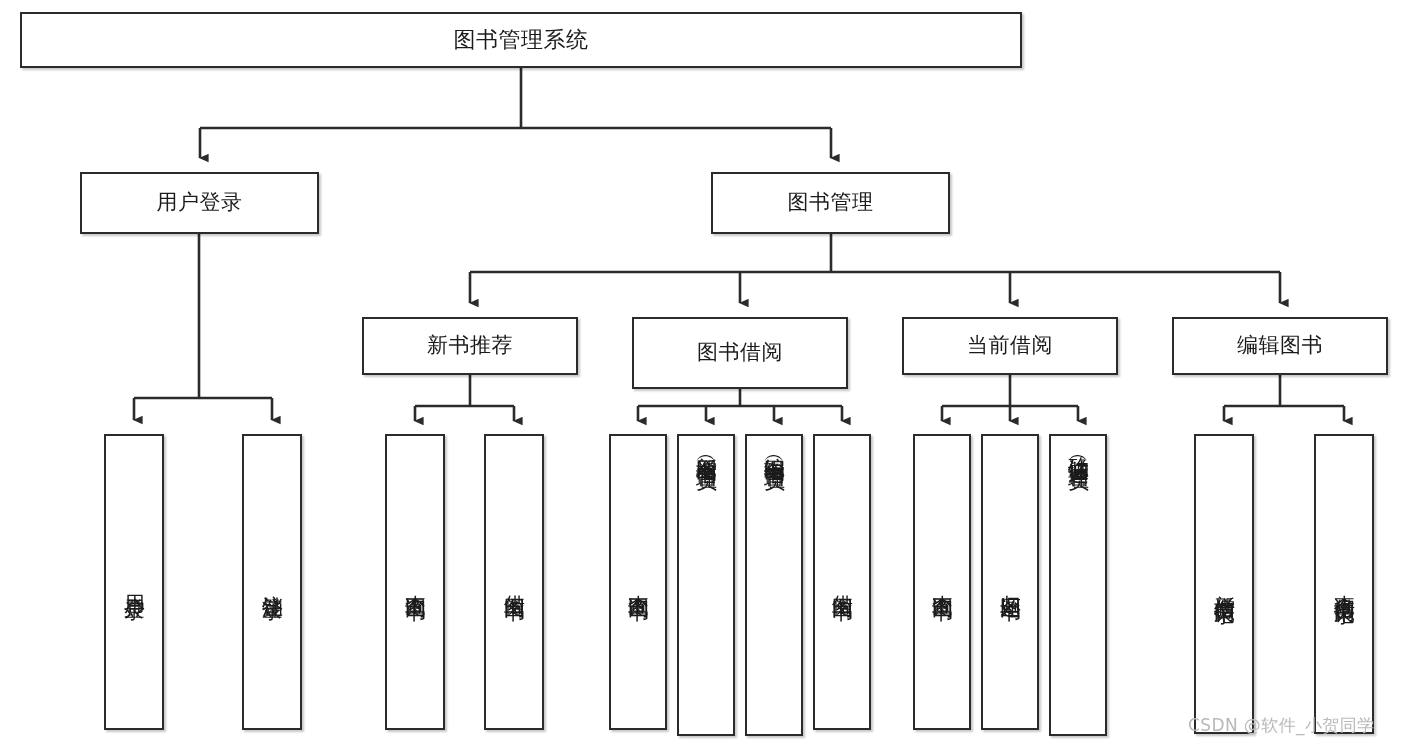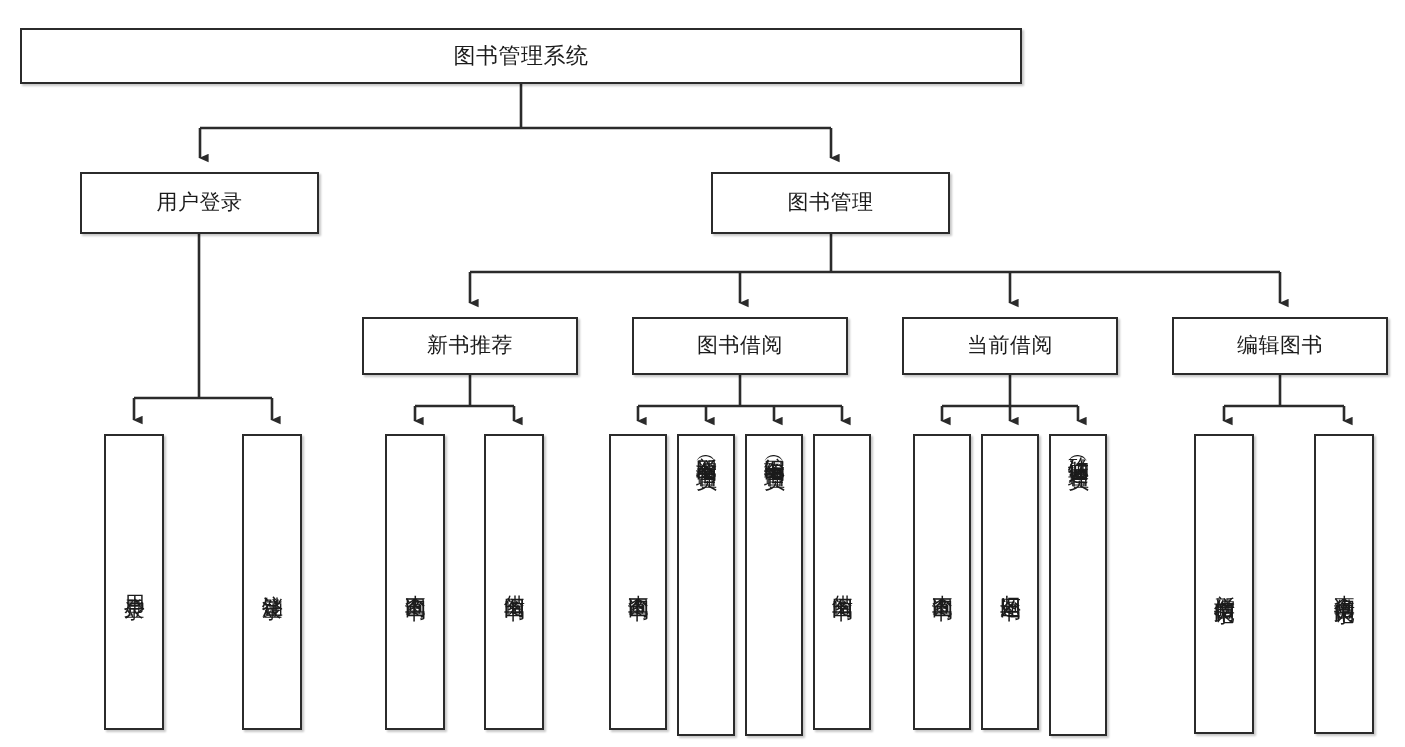--- a/index.html
+++ b/index.html
@@ -136,7 +136,7 @@
     </g>
   </svg>
 
-  <div class="node root horiz" style="left:20px; top:28px; width:1002px; height:56px;">
+  <div class="node root horiz" style="left:20px; top:12px; width:1002px; height:56px;">
     <span class="label">图书管理系统</span>
   </div>
 

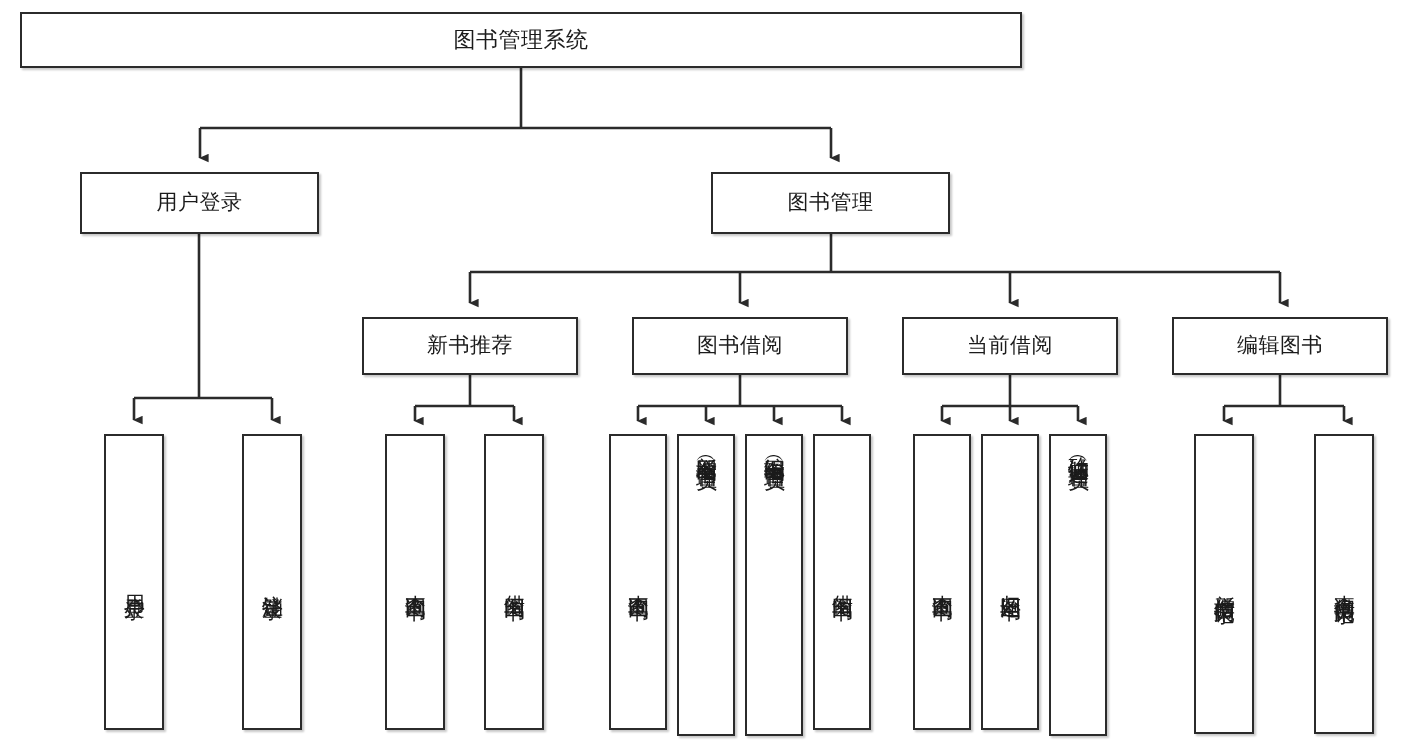--- a/index.html
+++ b/index.html
@@ -150,7 +150,7 @@
   <div class="node horiz" style="left:711px; top:172px; width:239px; height:62px;">
     <span class="label">图书管理</span>
   </div>
-  <div class="node horiz" style="left:632px; top:317px; width:216px; height:58px;">
+  <div class="node horiz" style="left:632px; top:317px; width:216px; height:72px;">
     <span class="label">图书借阅</span>
   </div>
   <div class="node horiz" style="left:902px; top:317px; width:216px; height:58px;justify-content:center;">

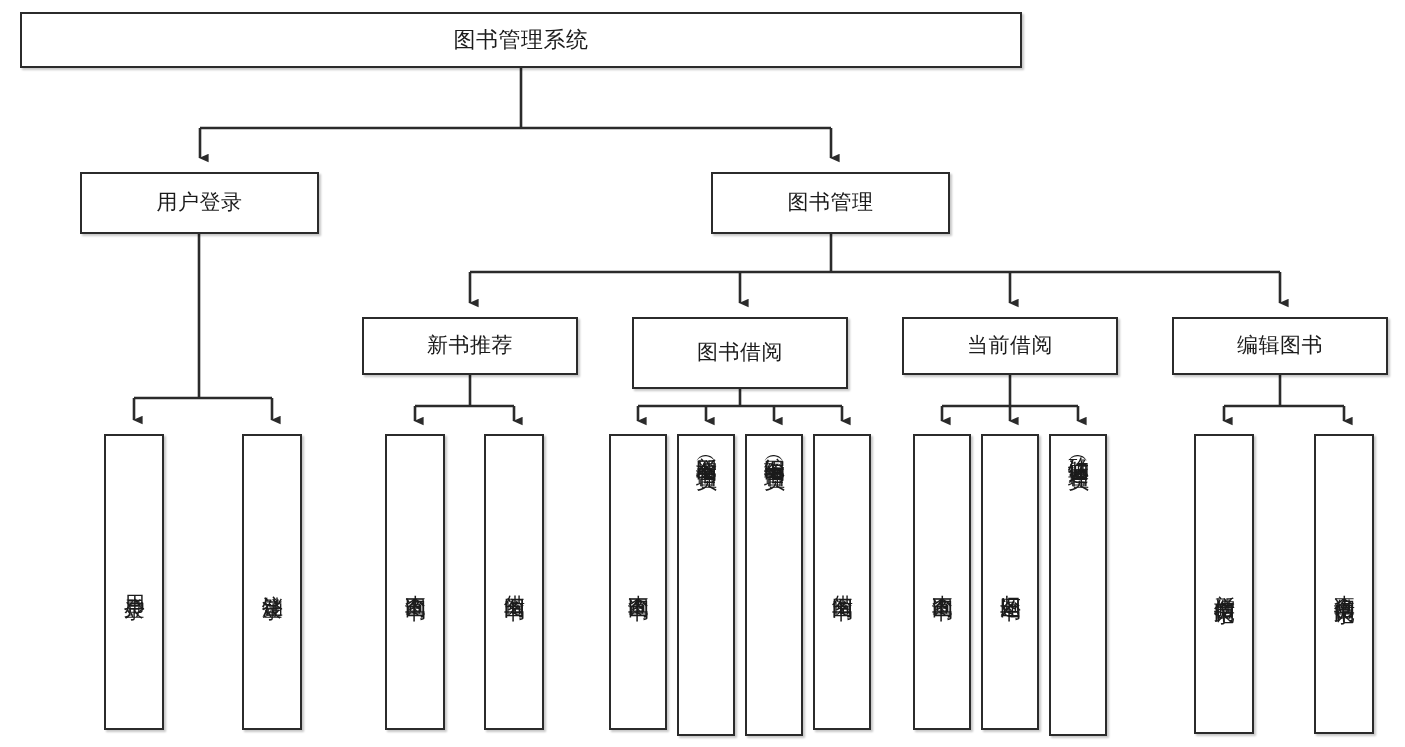--- a/index.html
+++ b/index.html
@@ -204,6 +204,7 @@
     <span class="label">查询借阅记录</span>
   </div>
 
+  <div class="watermark" style="left:1188px; top:714px;">CSDN @软件_小贺同学</div>
 
 </div>
 

